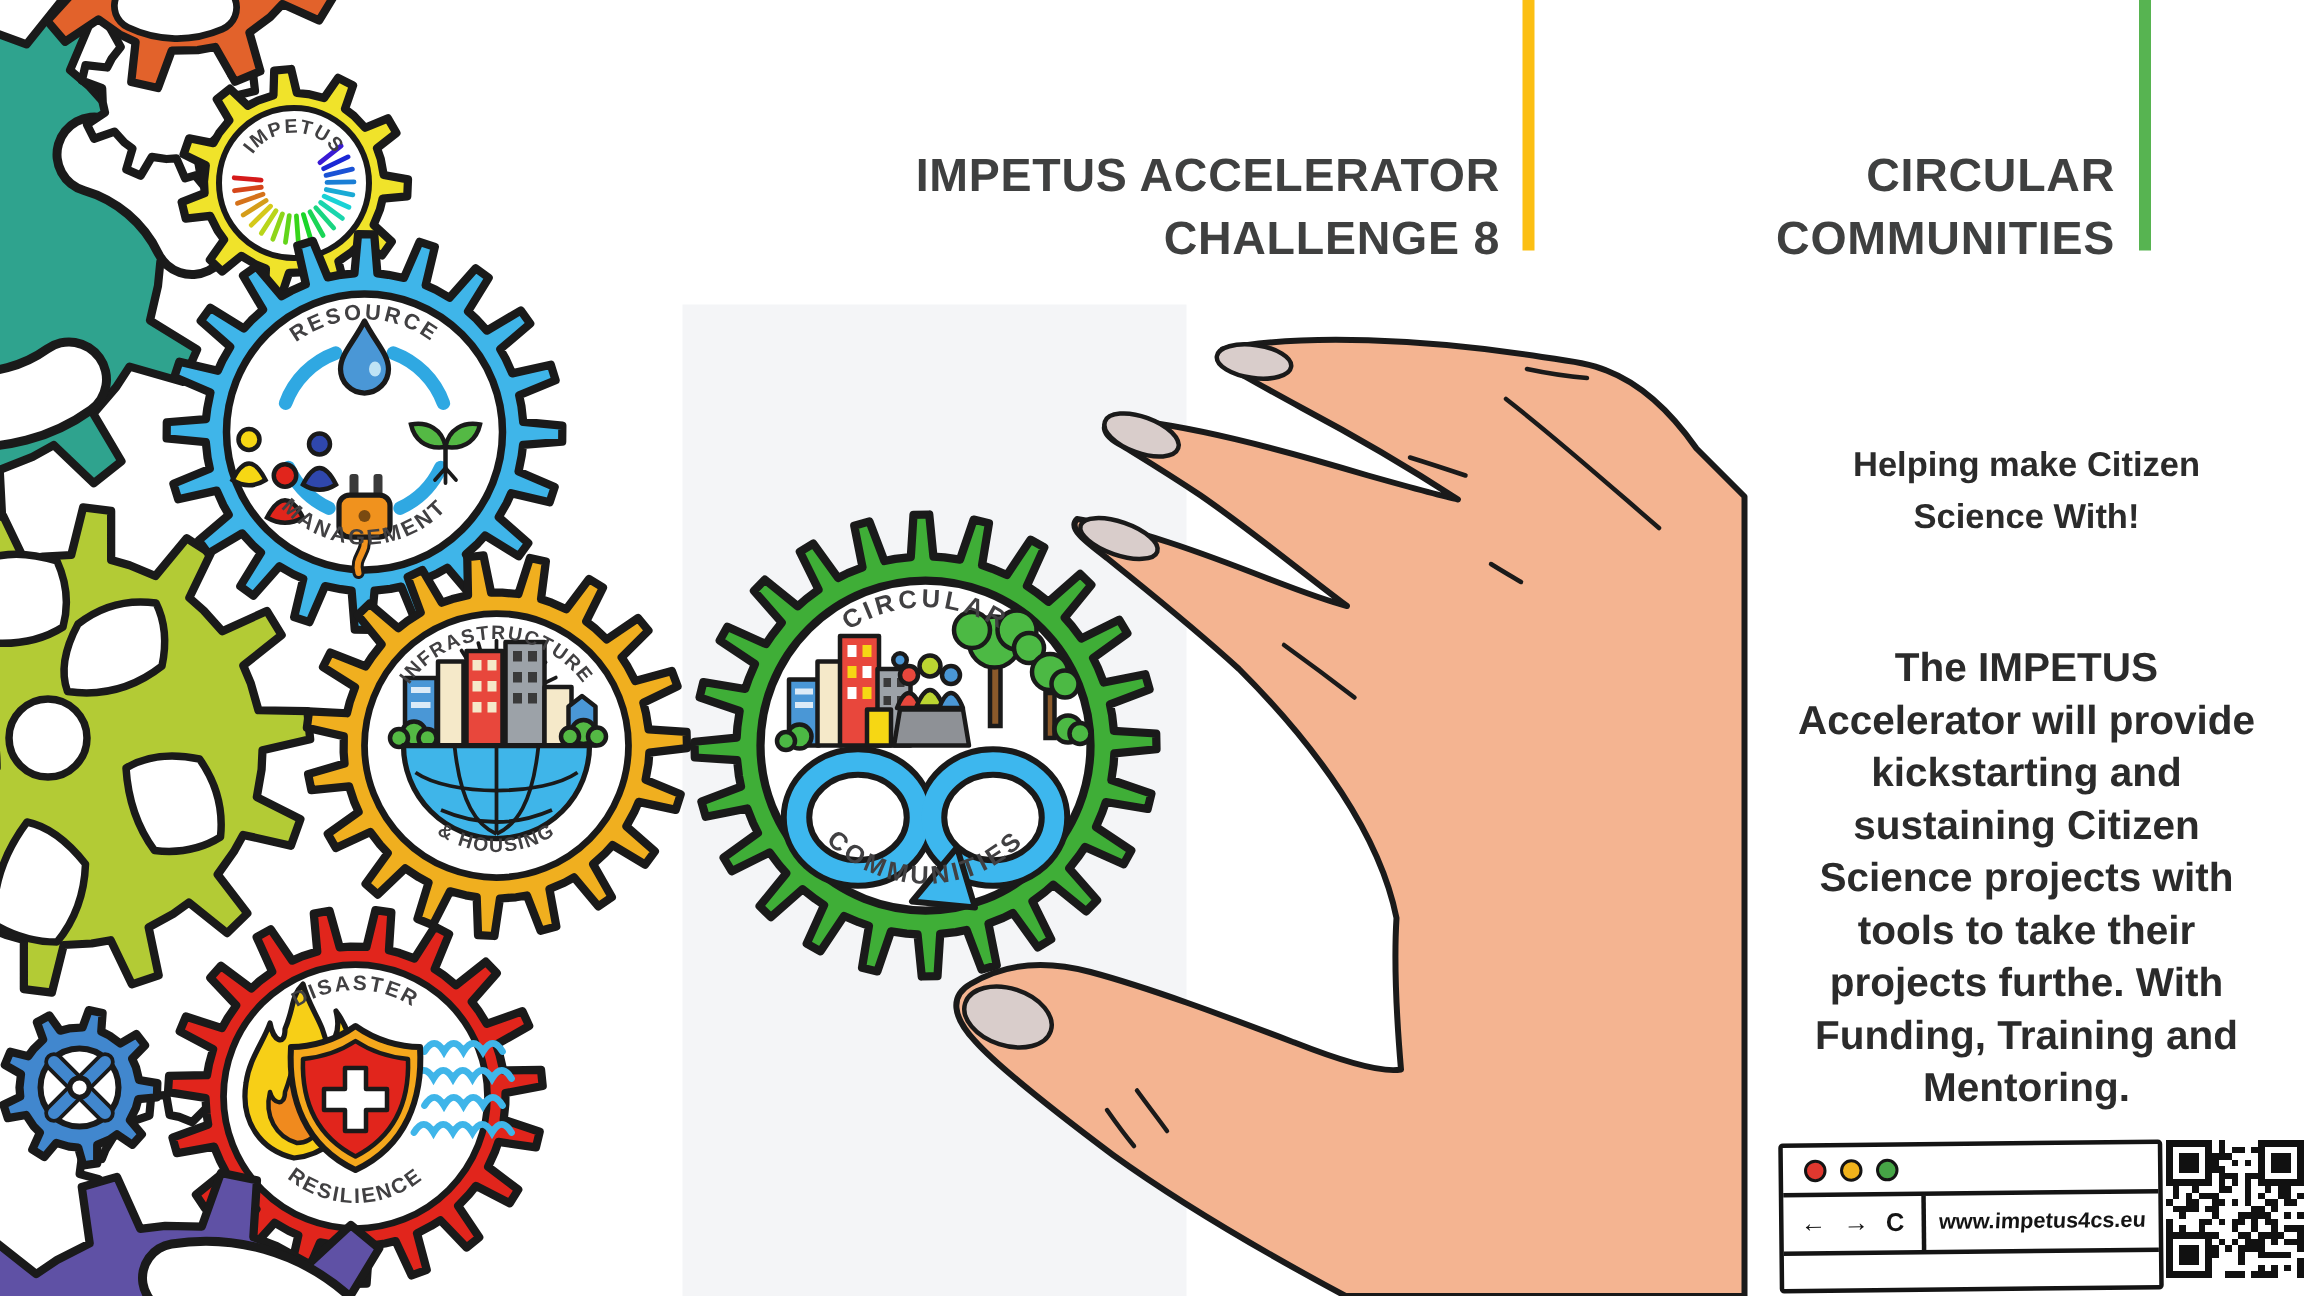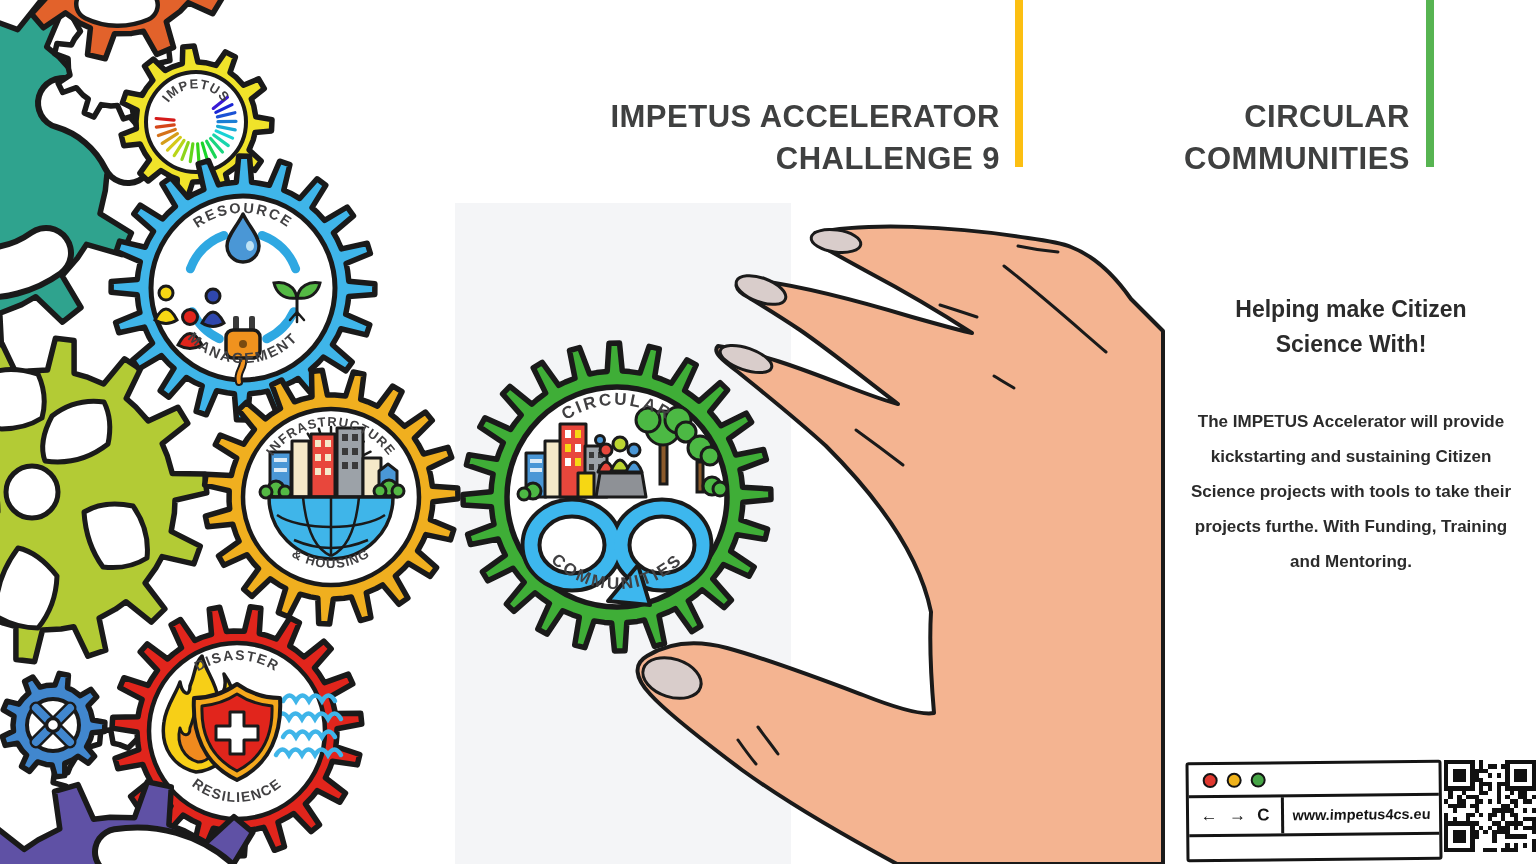--- a/index.html
+++ b/index.html
@@ -359,7 +359,7 @@
 
 <div id="challenge-title" class="hdr">
   <div>IMPETUS ACCELERATOR</div>
-  <div>CHALLENGE 9</div>
+  <div>CHALLENGE 8</div>
 </div>
 <div class="vbar" style="left:1015px;background:#FCBF12"></div>
 

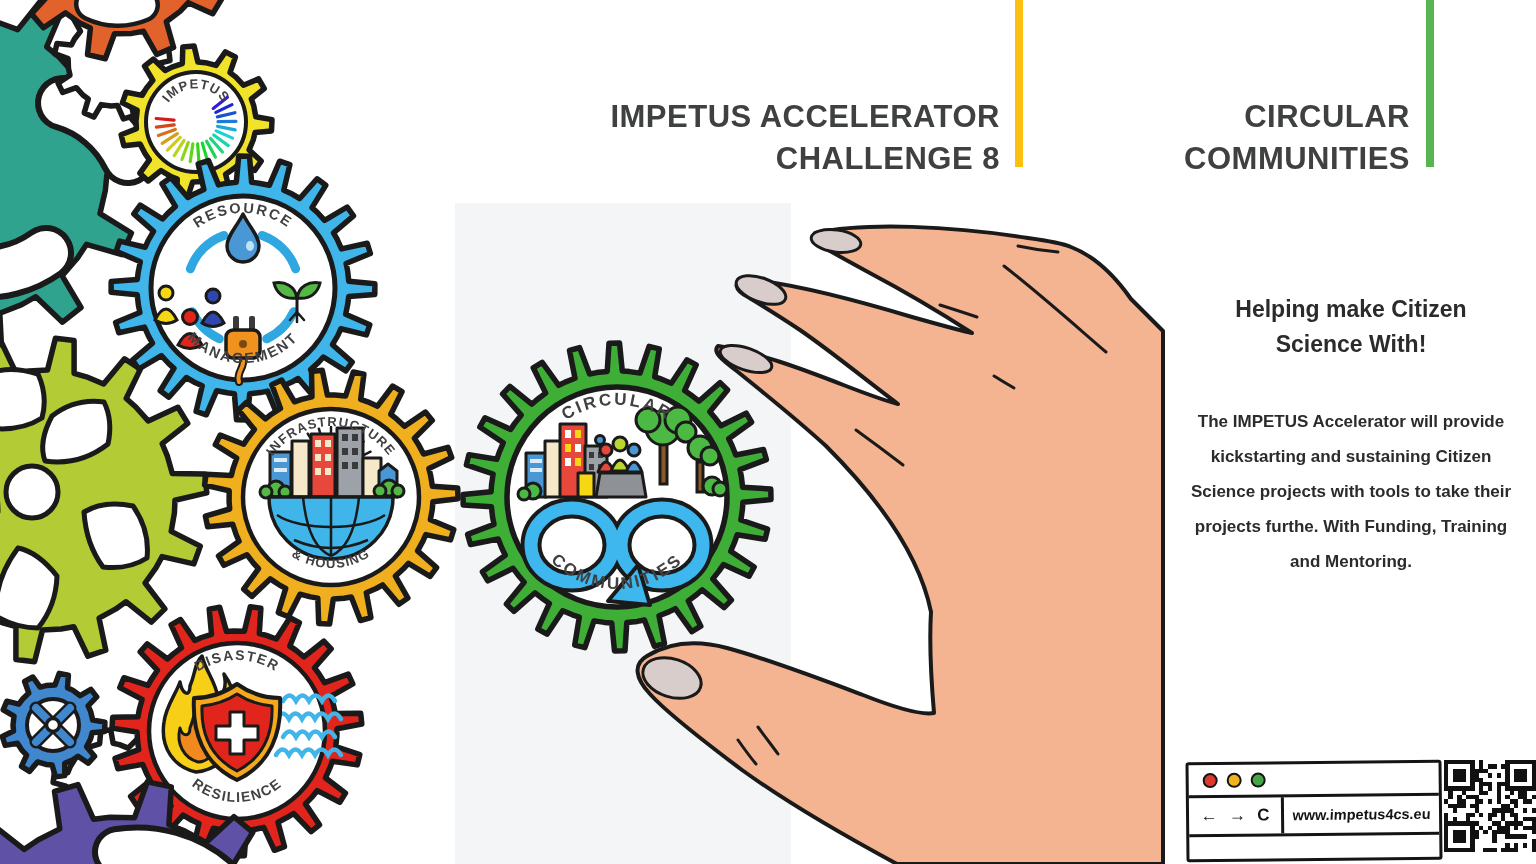--- a/index.html
+++ b/index.html
@@ -13,7 +13,7 @@
   .vbar{position:absolute;top:0;width:8px;height:167px;}
   .side-text{position:absolute;left:1190px;width:322px;text-align:center;color:#2b2b2b;}
   #side-headline{top:292px;font-size:23px;font-weight:800;line-height:35px;}
-  #side-body{top:404px;font-size:17px;font-weight:700;line-height:35px;}
+  #side-body{top:428px;font-size:27px;font-weight:700;line-height:35px;}
   
   #browser{position:absolute;left:1186px;top:761px;width:250px;height:94px;
            border:3px solid #141414;border-radius:3px;background:#fff;transform:rotate(-.6deg);}

